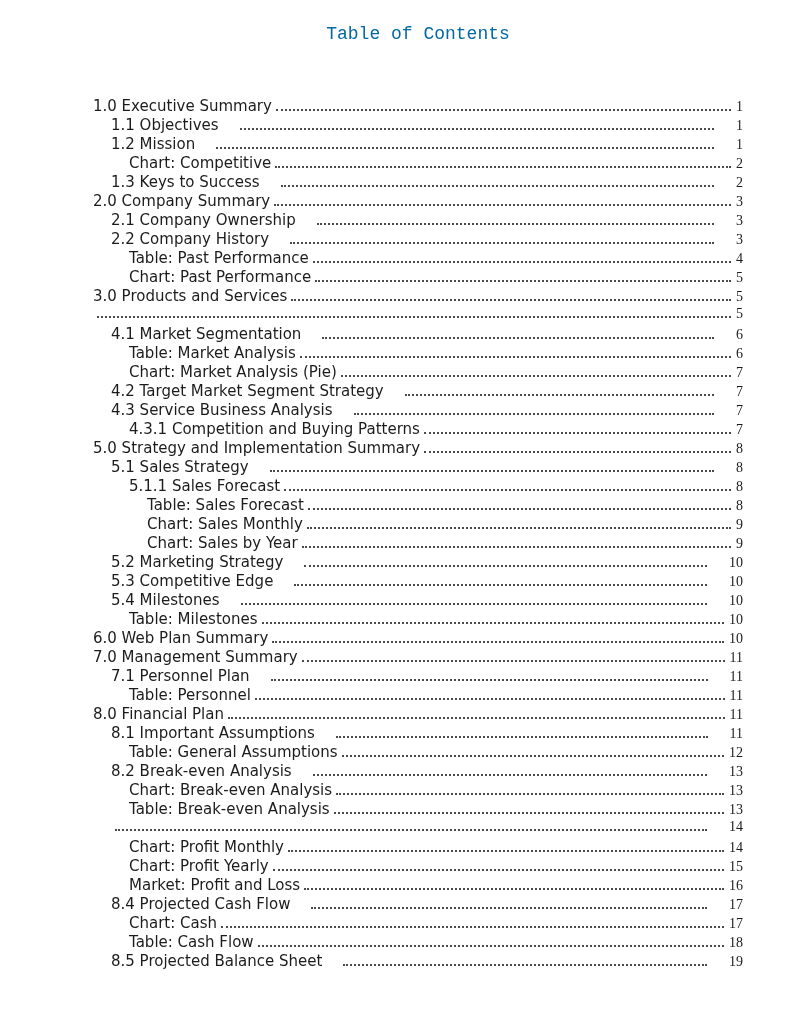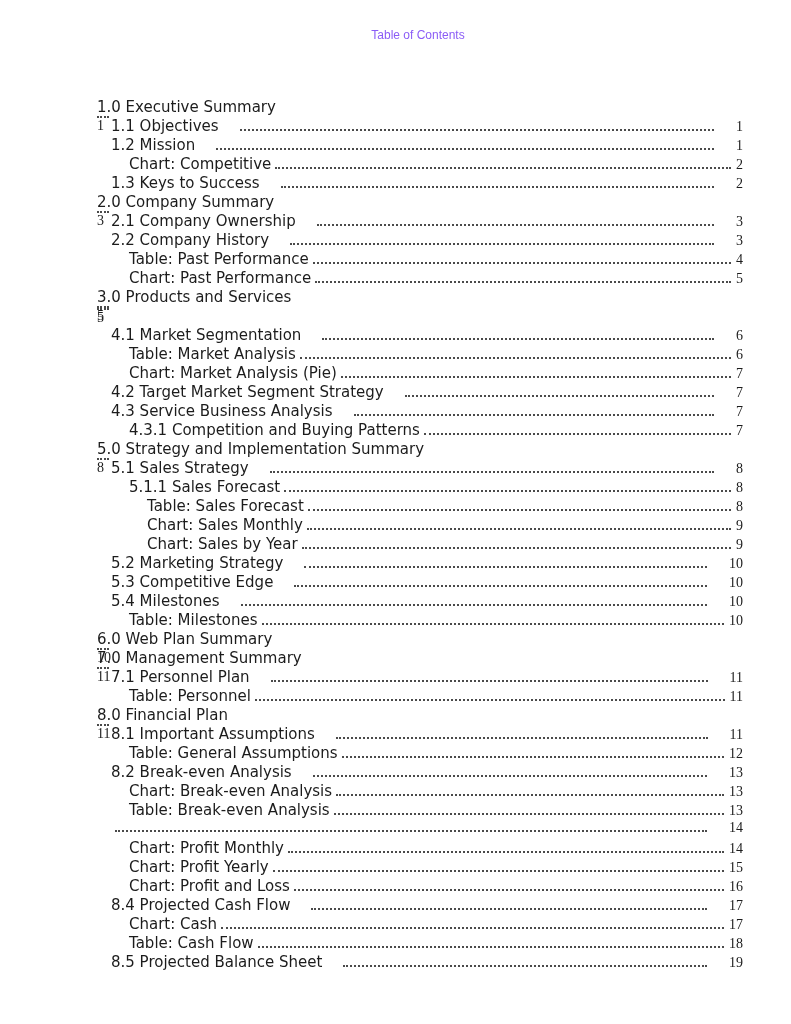--- a/index.html
+++ b/index.html
@@ -23,9 +23,9 @@
     line-height: 19px;
   }
   .doc-title {
-    font-family: Liberation Sans, sans-serif;
-    font-size: 12px;
-    color: #8b5cf6;
+    font-family: Liberation Mono, monospace;
+    font-size: 18px;
+    color: #0369a1;
   }
   .toc {
     margin-top: 53px;

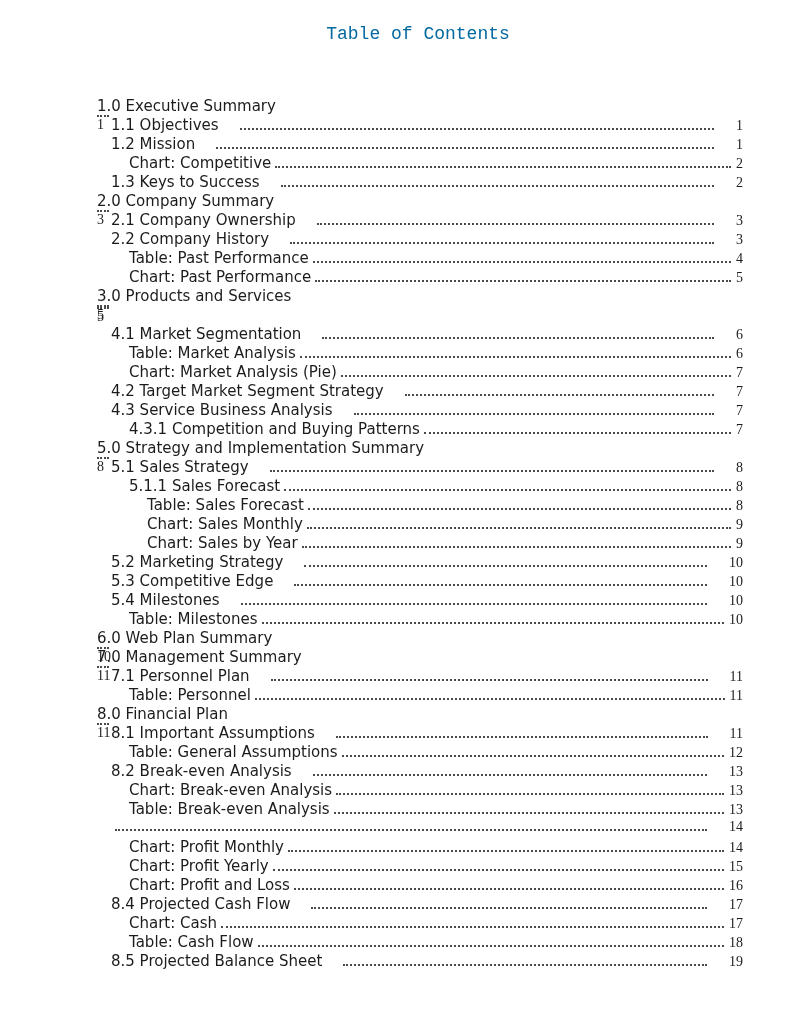--- a/index.html
+++ b/index.html
@@ -36,7 +36,7 @@
     height: 19px;
     white-space: nowrap;
   }
-  .toc-row.lvl0 { padding-left: 0; flex-direction: column; }
+  .toc-row.lvl0 { padding-left: 0; }
   .toc-row.lvl1 { padding-left: 18px; gap: 17px; }
   .toc-row.lvl2 { padding-left: 36px; }
   .toc-row.lvl3 { padding-left: 54px; }

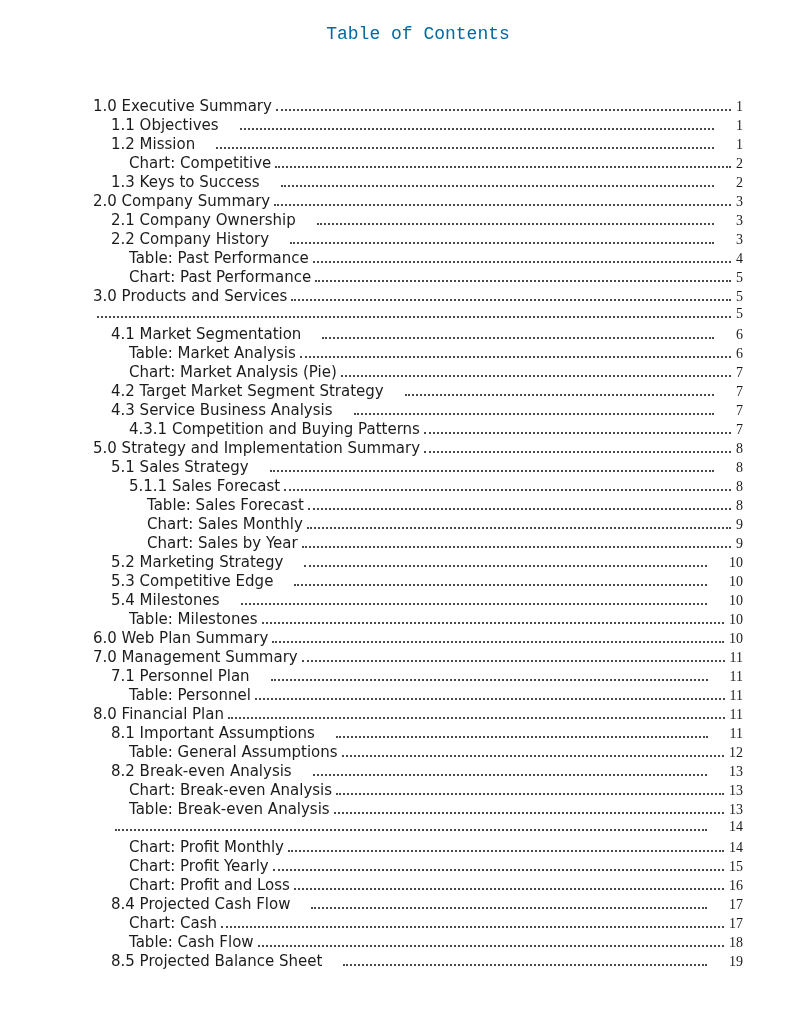--- a/index.html
+++ b/index.html
@@ -272,7 +272,7 @@
         <span class="toc-page">15</span>
       </div>
       <div class="toc-row lvl2">
-        <span class="toc-label">Chart: Profit and Loss</span>
+        <span class="toc-label">Market: Profit and Loss</span>
         <span class="toc-dots"></span>
         <span class="toc-page">16</span>
       </div>

